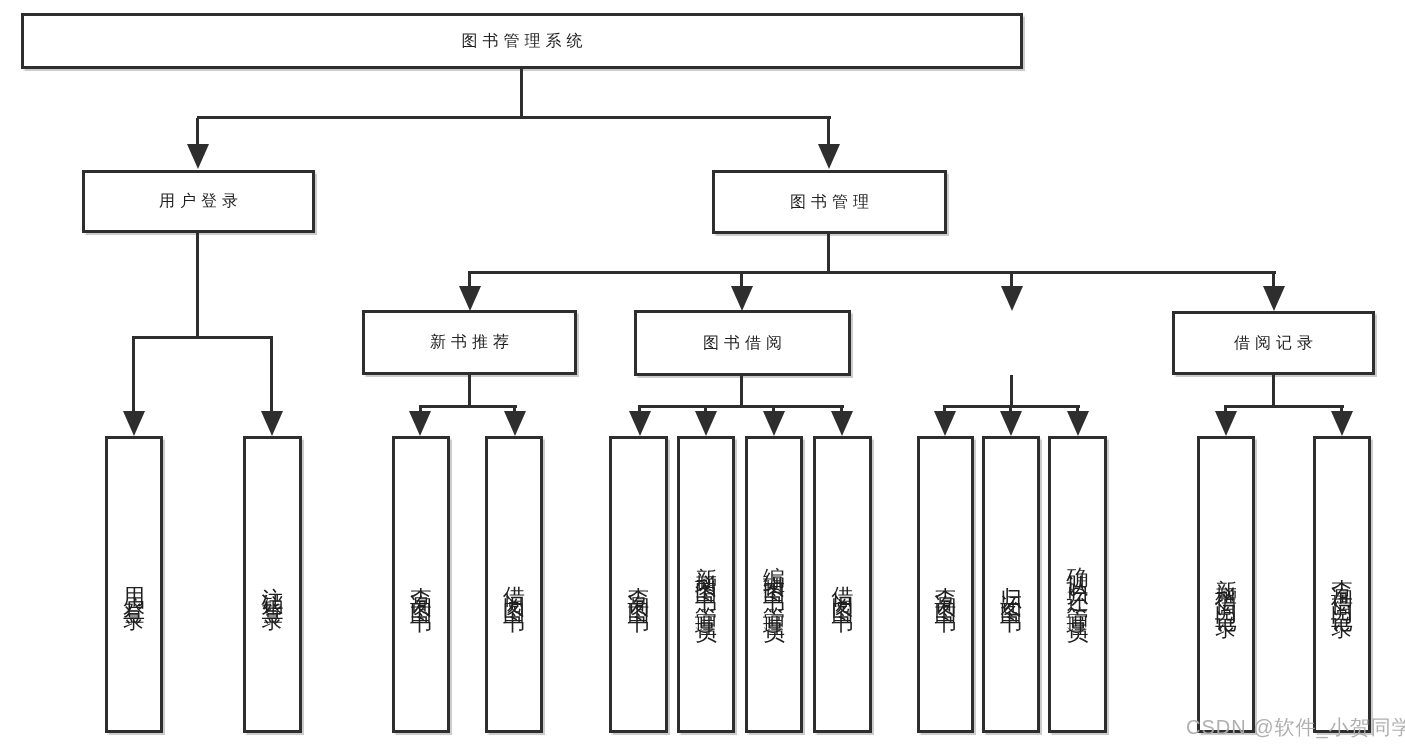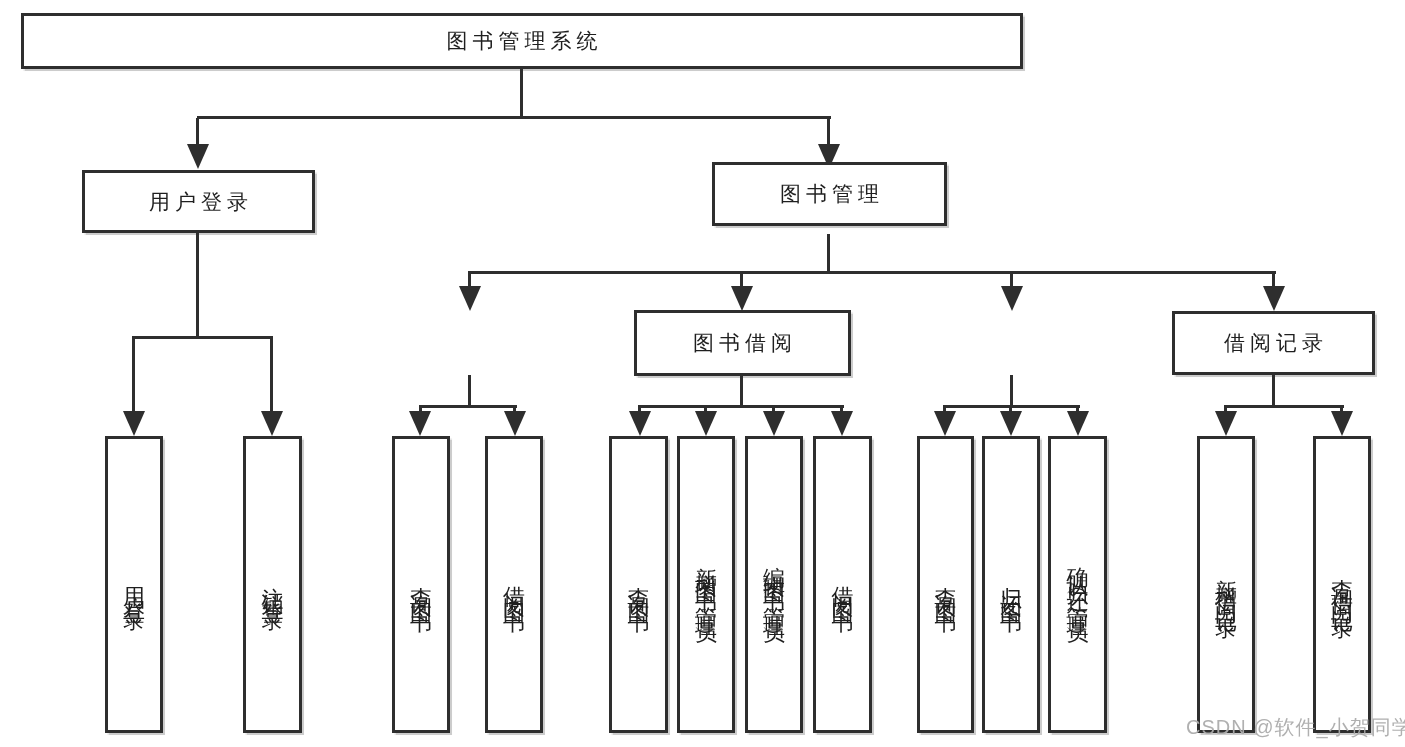--- a/index.html
+++ b/index.html
@@ -16,7 +16,7 @@
     color:#1f1f1f;
     box-shadow:1.5px 1.5px 1px rgba(110,110,110,0.35);
   }
-  .hnode { font-size:21px; letter-spacing:5px; text-indent:5px; white-space:nowrap; }
+  .hnode { font-size:16px; letter-spacing:5px; text-indent:5px; white-space:nowrap; }
   .vnode {
     writing-mode:vertical-rl; text-orientation:mixed;
     font-size:22px; letter-spacing:8px; line-height:1;

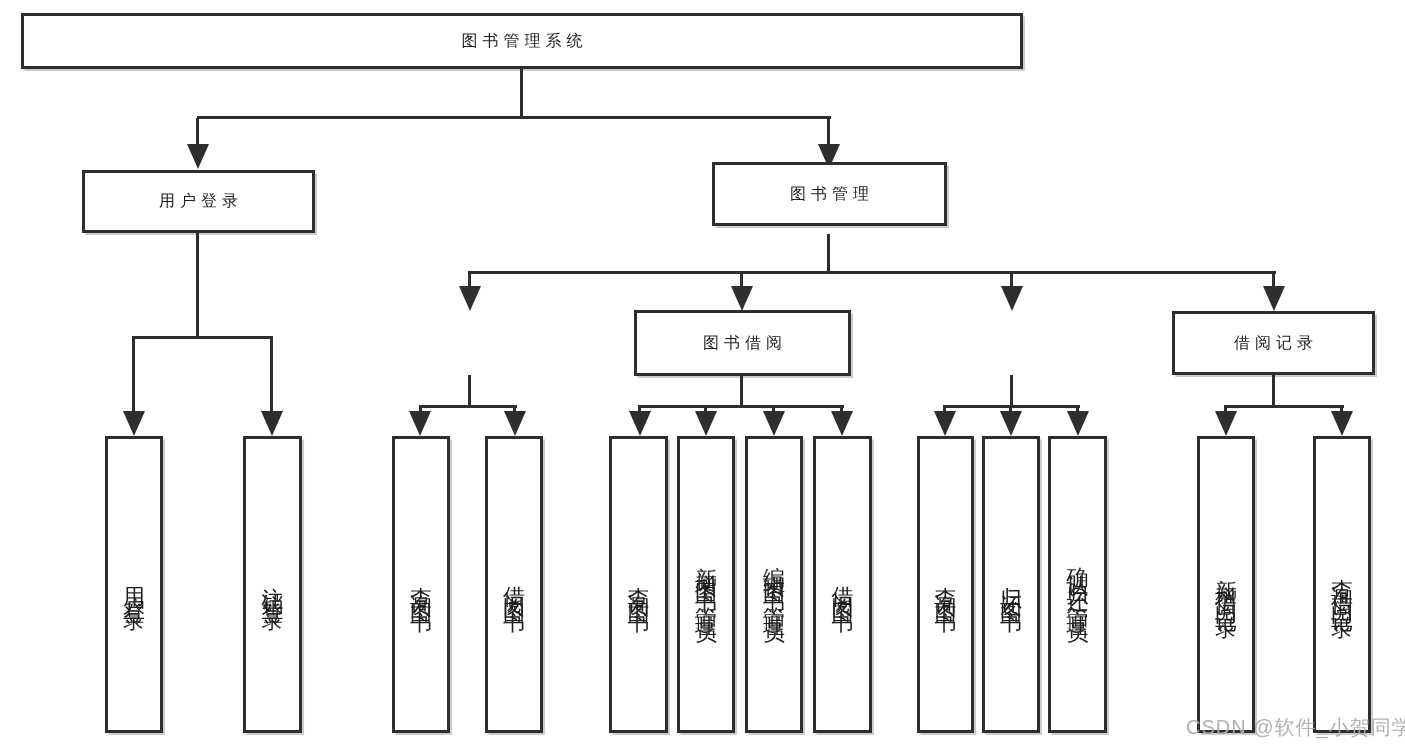--- a/index.html
+++ b/index.html
@@ -50,7 +50,7 @@
   <div class="arrow" style="left:818px; top:144px;"></div>
 
   <div class="node hnode" style="left:82px; top:170px; width:233px; height:63px;">用户登录</div>
-  <div class="node hnode" style="left:712px; top:162px; width:235px; height:64px;">图书管理</div>
+  <div class="node hnode" style="left:712px; top:170px; width:235px; height:64px;">图书管理</div>
 
   <div class="vline" style="left:196px; top:233px; height:105px;"></div>
   <div class="hline" style="left:132px; top:336px; width:141px;"></div>

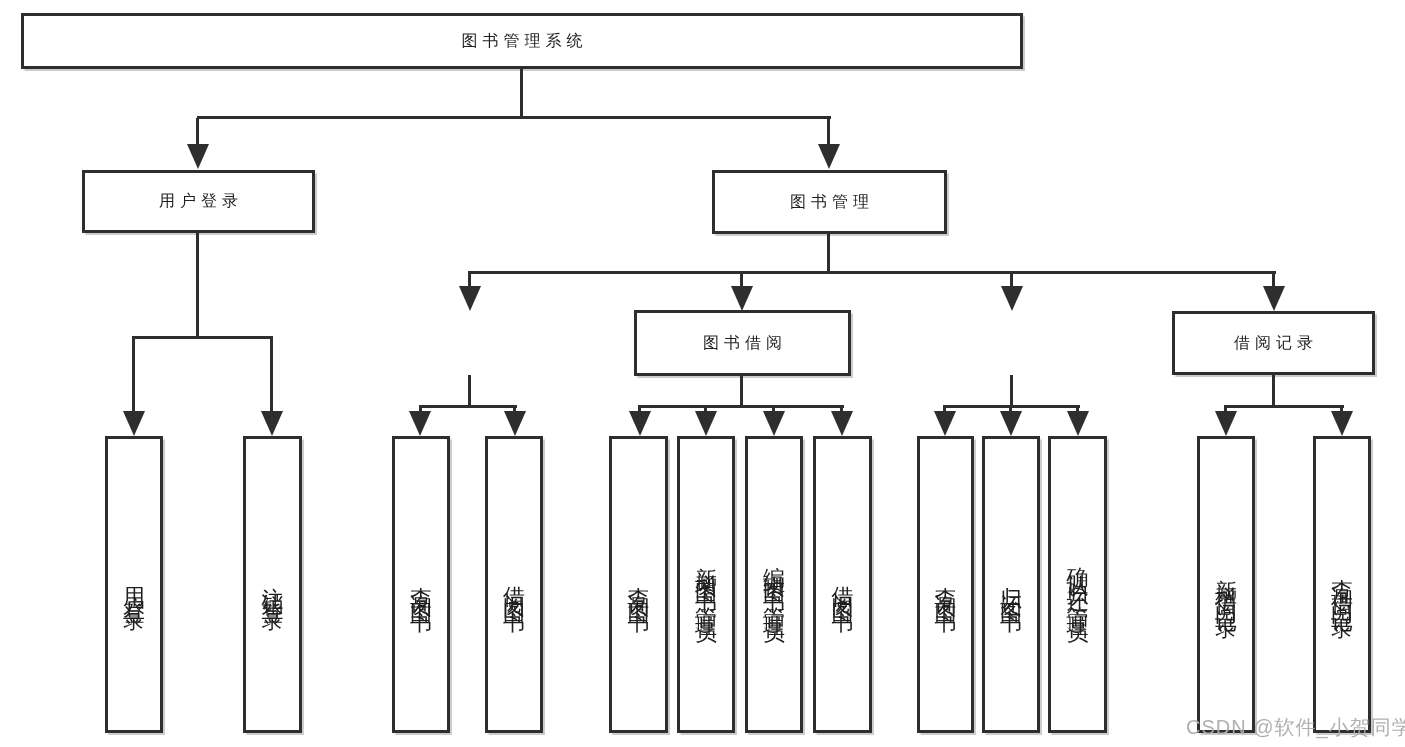--- a/index.html
+++ b/index.html
@@ -70,6 +70,7 @@
   <div class="vline" style="left:1272px; top:273px; height:14px;"></div>
   <div class="arrow" style="left:1263px; top:286px;"></div>
 
+  <div class="node hnode" style="left:362px; top:310px; width:215px; height:65px;">新书推荐</div>
   <div class="node hnode" style="left:634px; top:310px; width:217px; height:66px;text-align:center;">图书借阅</div>
   <div class="node hnode" style="left:1172px; top:311px; width:203px; height:64px;">借阅记录</div>
 

